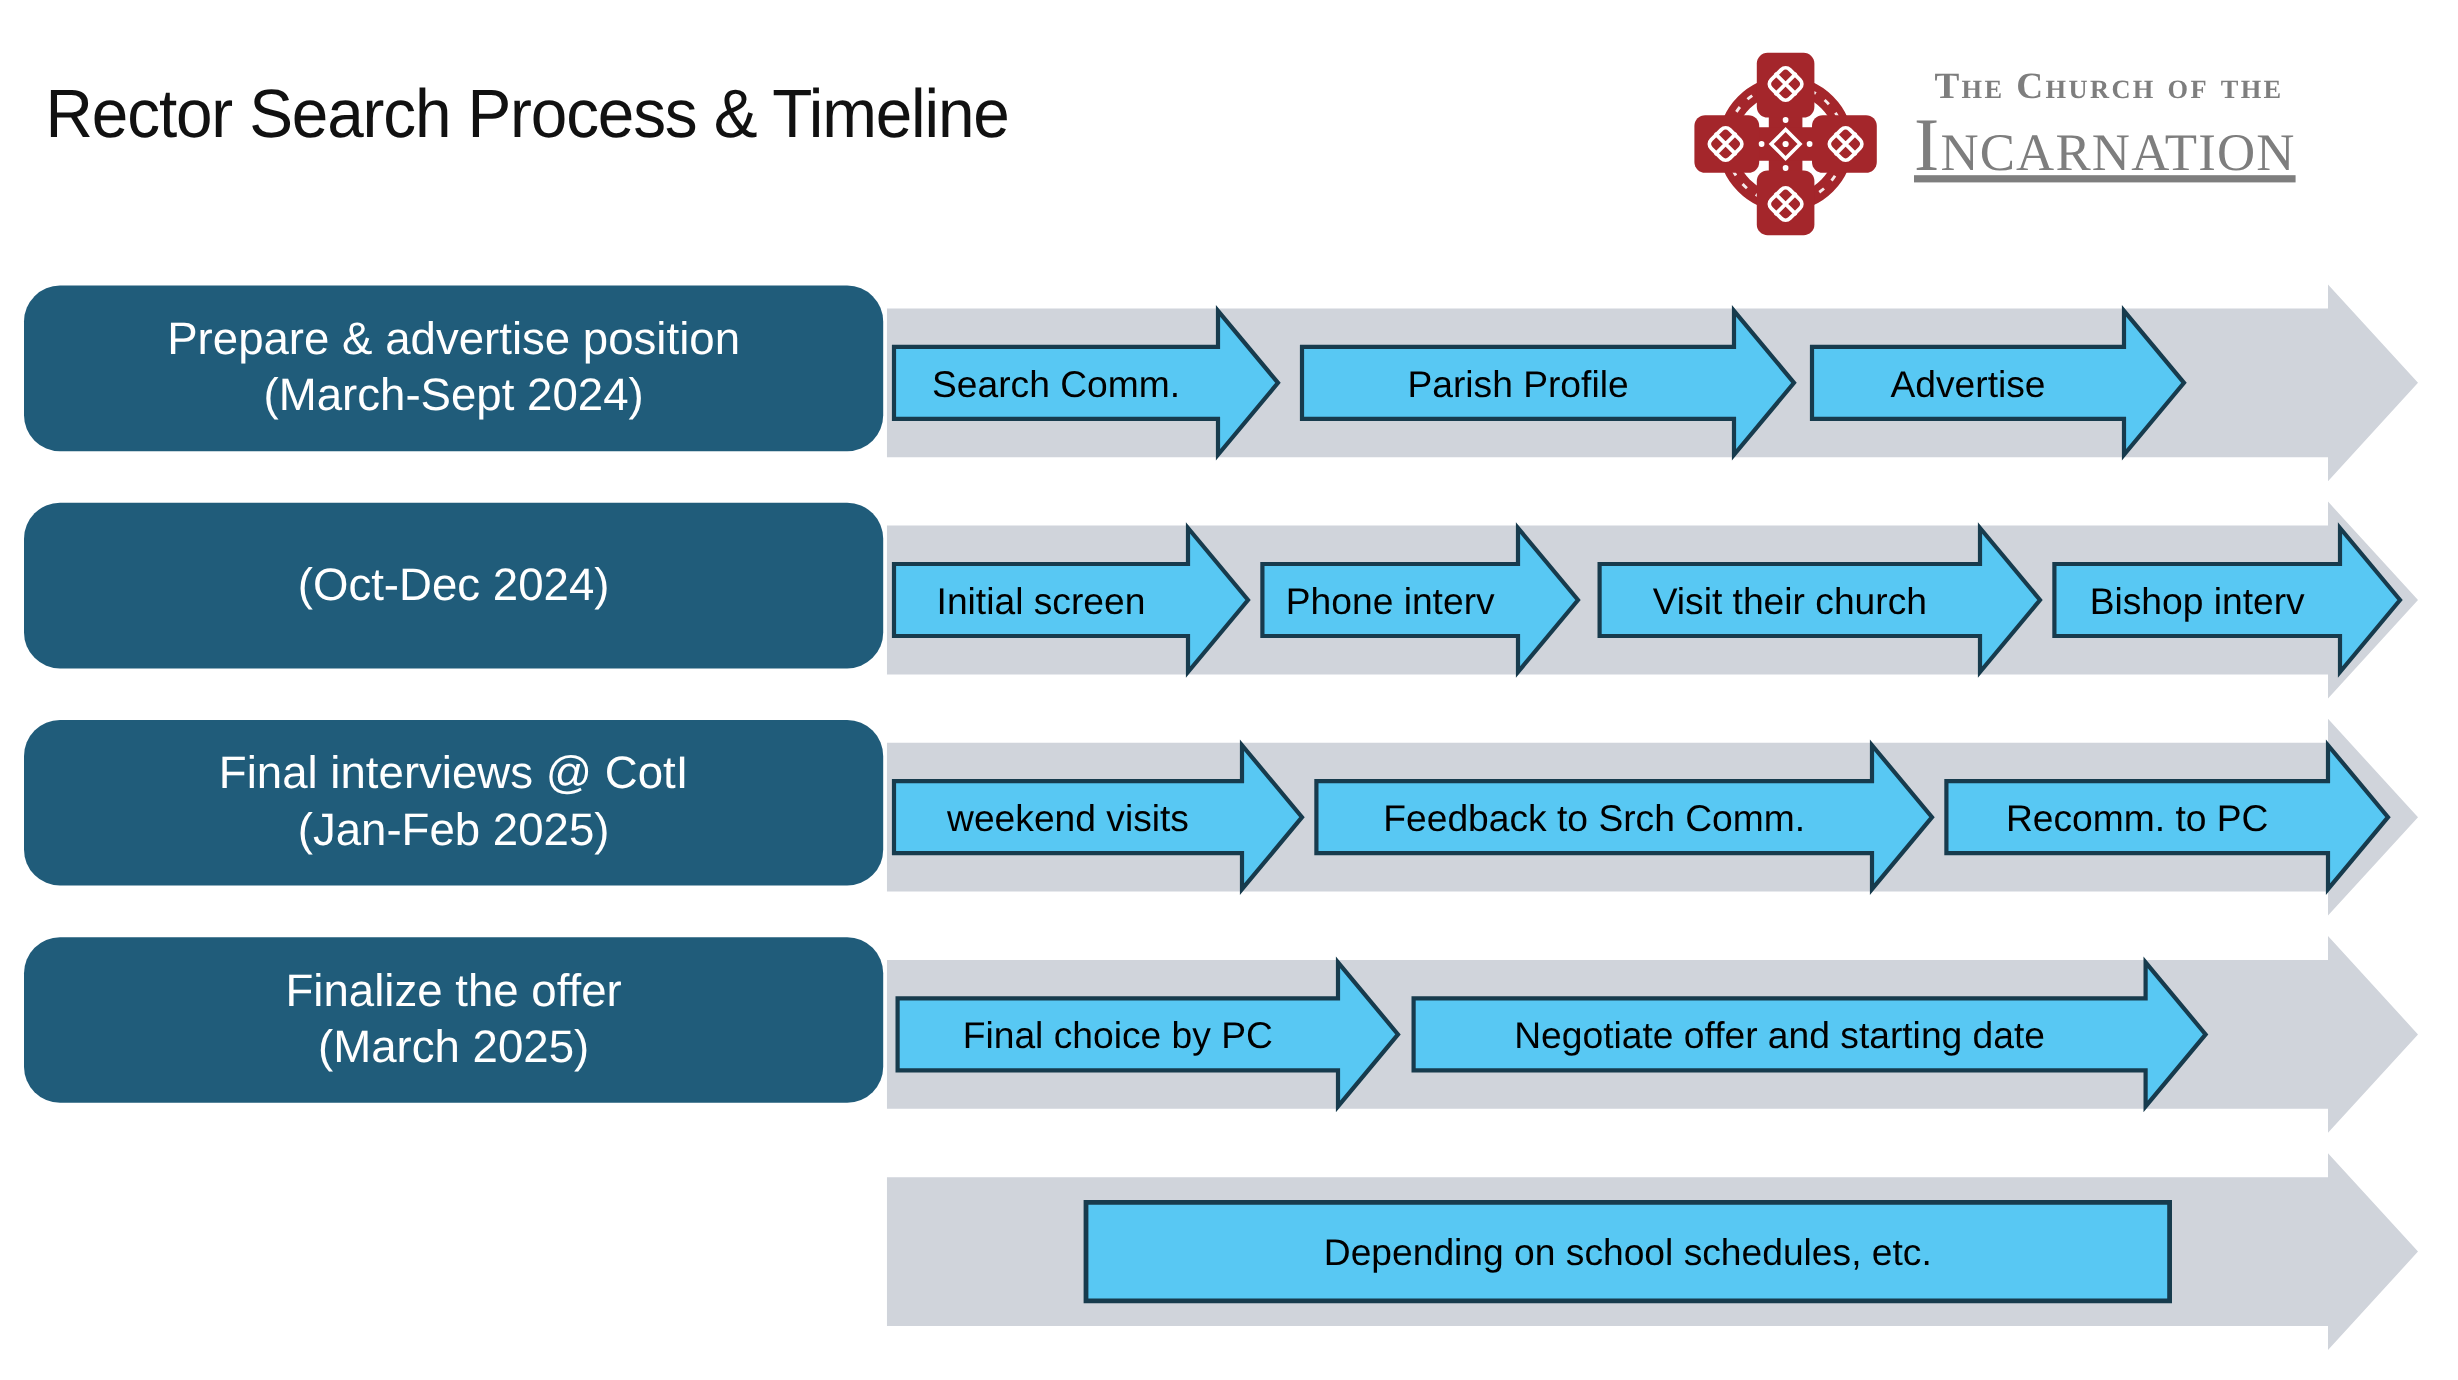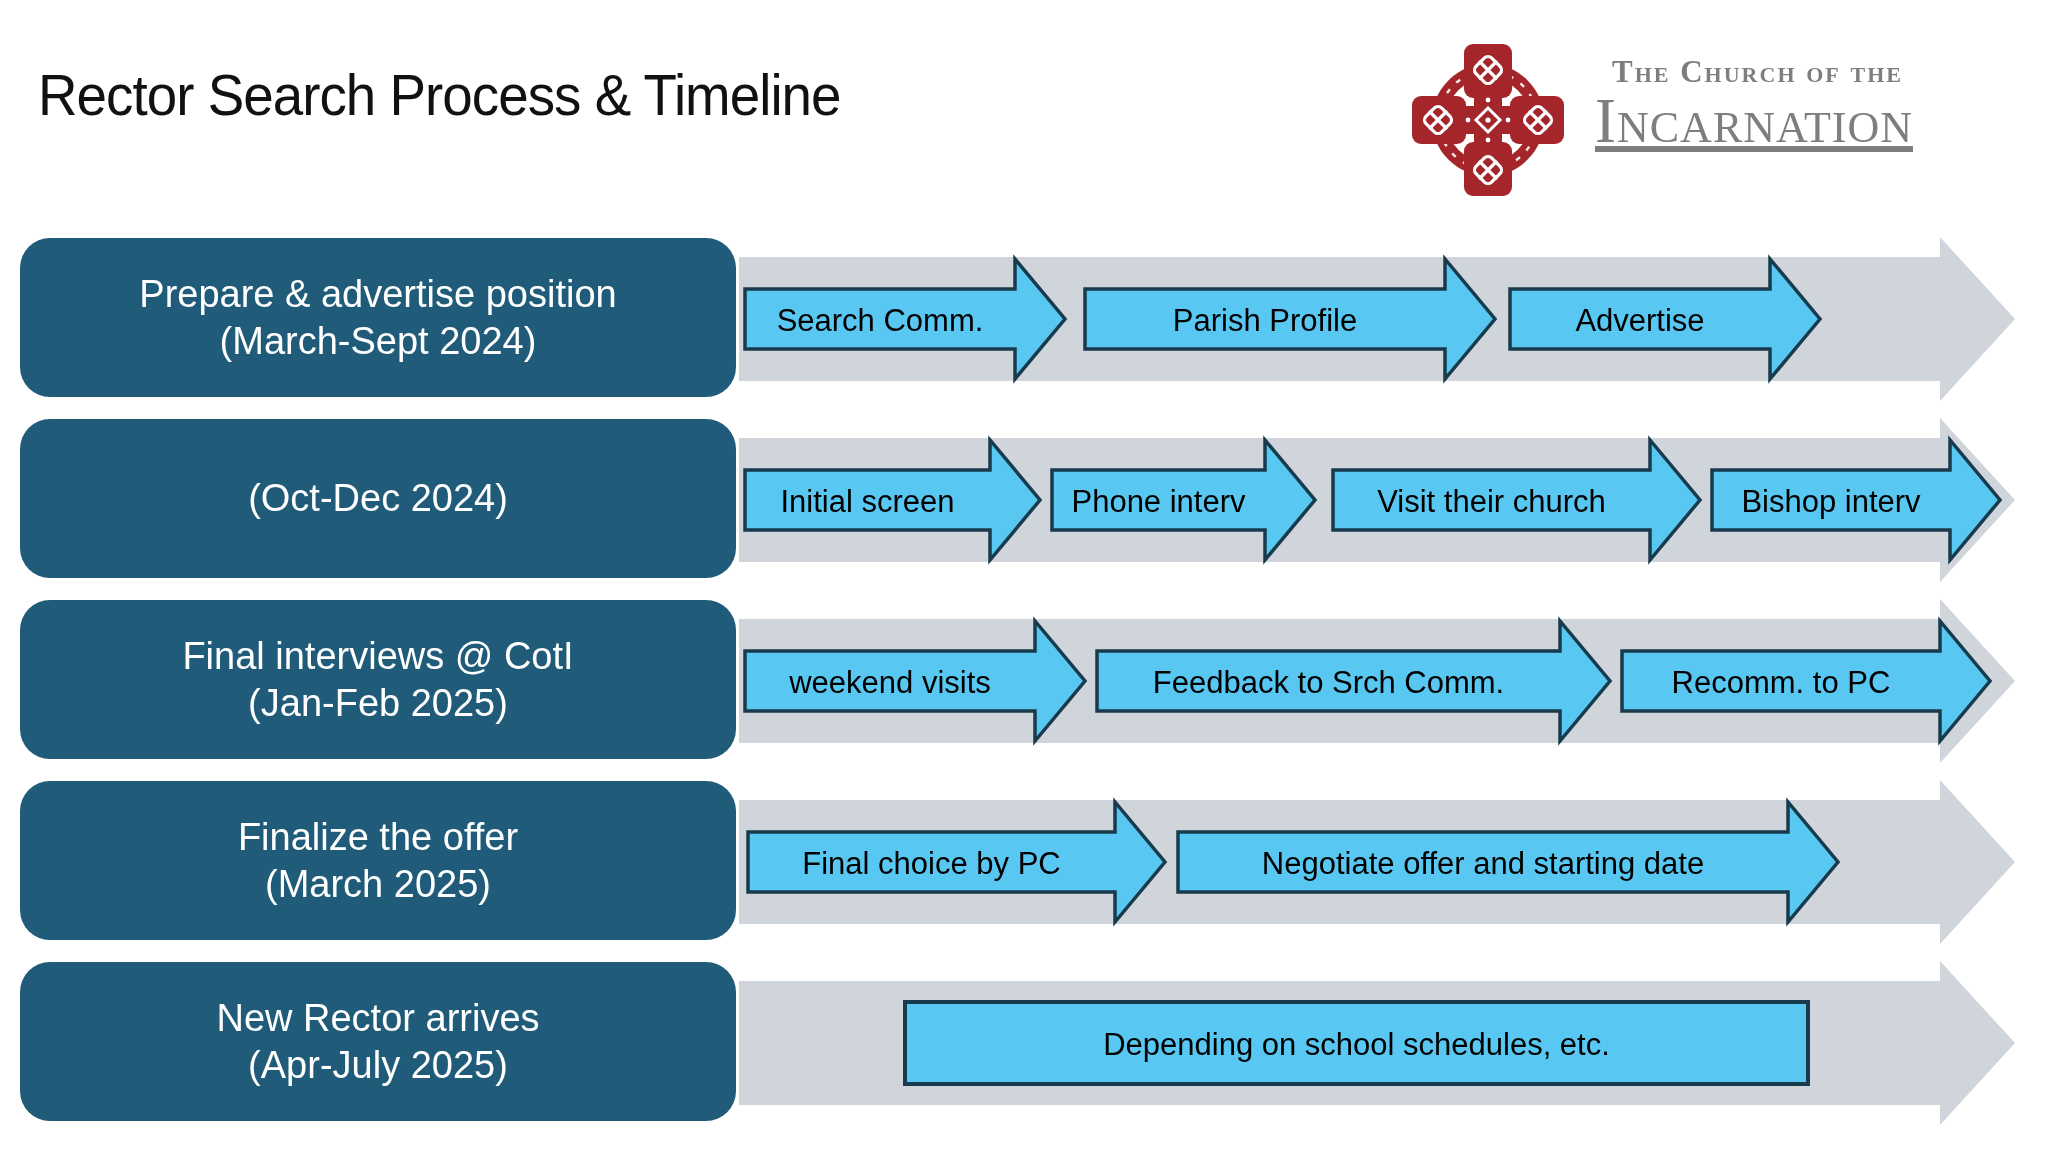--- a/index.html
+++ b/index.html
@@ -22,7 +22,7 @@
     line-height:62px;margin-top:2px;white-space:nowrap;text-decoration:underline;}
   .row{position:absolute;left:0;width:2048px;height:170px;}
   .phase-box{
-    position:absolute;left:20px;top:0;width:716px;height:159px;
+    position:absolute;left:20px;top:0;width:716px;height:138px;
     background:var(--teal,#205C7A);border-radius:30px;
     display:flex;flex-direction:column;justify-content:center;align-items:center;
     color:var(--phasetext,#fff);font-size:38px;line-height:47px;text-align:center;

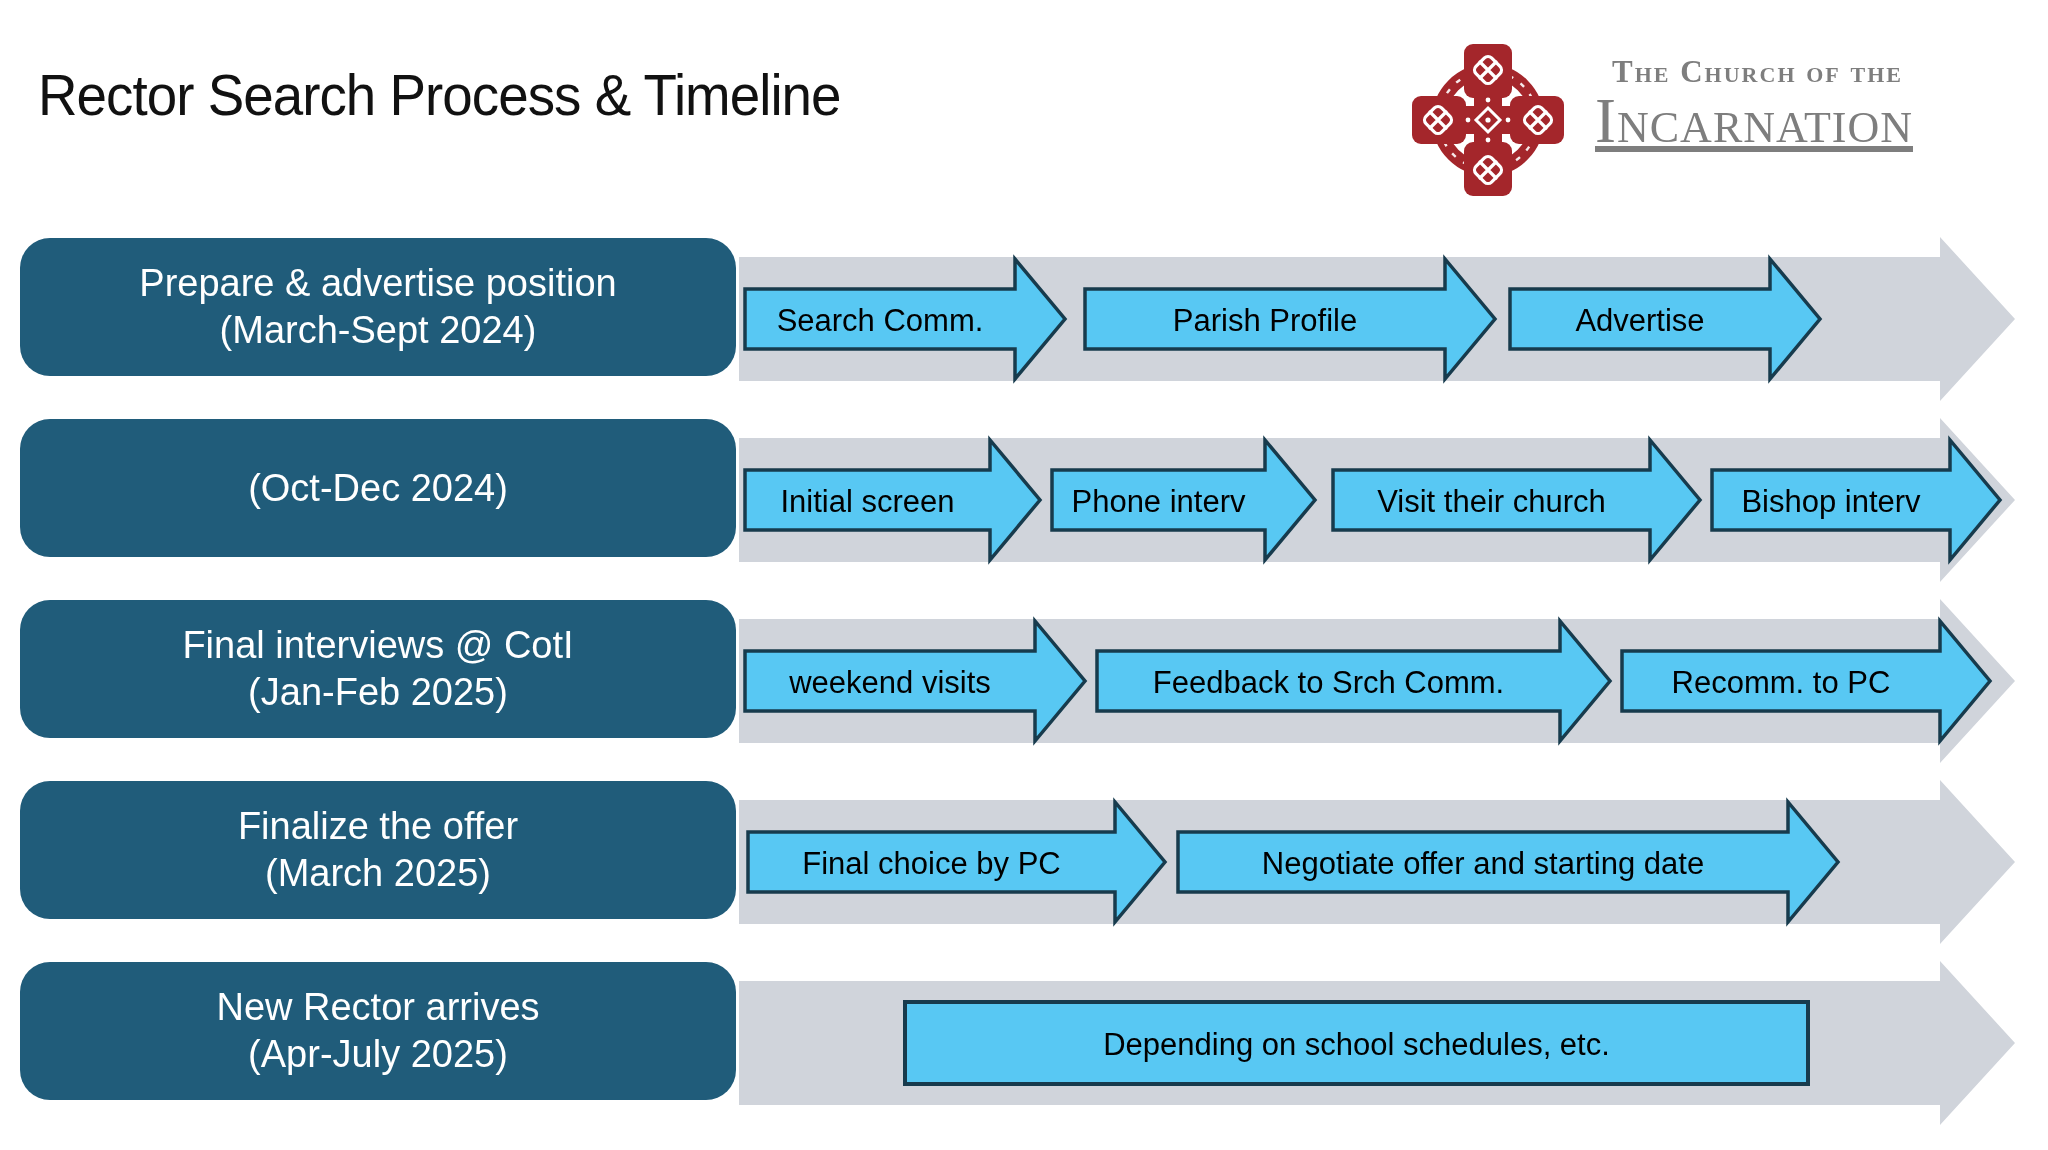--- a/index.html
+++ b/index.html
@@ -135,10 +135,6 @@
   </div>
 
   <div class="row" style="top:962px">
-    <div class="phase-box">
-      <div>New Rector arrives</div>
-      <div>(Apr-July 2025)</div>
-    </div>
     <svg class="band" viewBox="0 0 1309 168">
         <path d="M0 21 H1201 V1 L1276 83 L1201 165 V145 H0 Z" fill="#D0D4DB"></path>
         <path d="M166 42 h903 v82 h-903 Z" stroke-width="4" fill="#58C8F3" stroke="#173B4D" stroke-linejoin="miter"></path>

